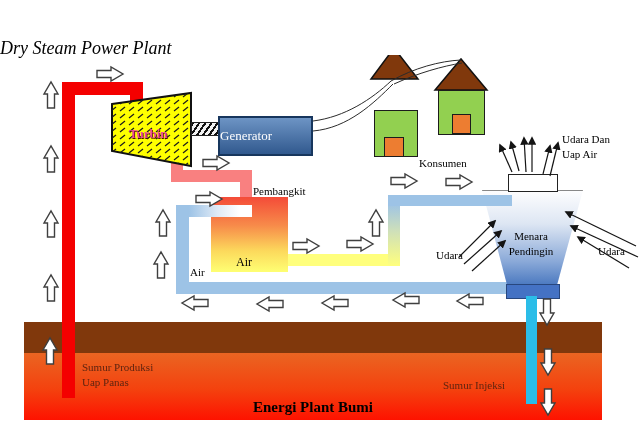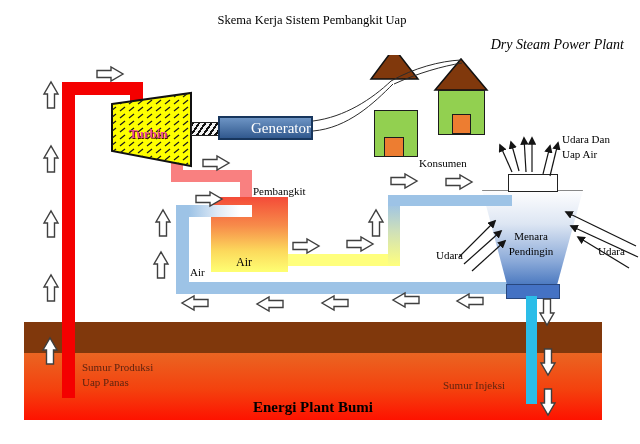--- a/index.html
+++ b/index.html
@@ -49,7 +49,6 @@
 
 <div id="canvas">
 
-  <div id="title" class="lbl">Skema Kerja Sistem Pembangkit Uap</div>
   <div id="subtitle" class="lbl">Dry Steam Power Plant</div>
 
   <div id="ground-top" class="abs"></div>

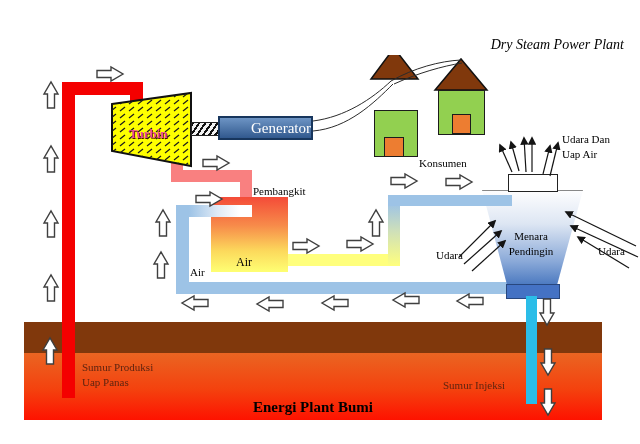--- a/index.html
+++ b/index.html
@@ -8,7 +8,7 @@
   .abs{position:absolute;}
   .lbl{position:absolute;color:#000;font-size:11px;white-space:nowrap;line-height:1.35;}
   #title{left:0;top:12px;width:624px;text-align:center;font-size:12.5px;}
-  #subtitle{left:0;top:36px;width:624px;text-align:right;font-size:14px;font-style:italic;}
+  #subtitle{left:0;top:36px;width:624px;text-align:left;font-size:18px;font-style:italic;}
   .pipe-red{background:#f40000;}
   .pipe-pink{background:#f98080;}
   .pipe-blue{background:#9dc3e6;}

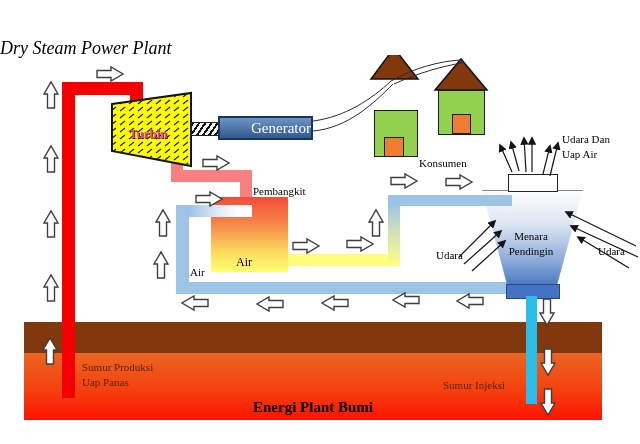--- a/index.html
+++ b/index.html
@@ -25,9 +25,9 @@
      clip-path:polygon(0 0,100% 0,74.3% 100%,24.8% 100%);border-top:1px solid #888;}
   #chimney{left:508px;top:174px;width:48px;height:16px;background:#fff;border:1px solid #222;}
   #basin{left:506px;top:284px;width:52px;height:13px;background:#4472c4;border:1px solid #28477e;}
-  #generator{left:218px;top:116px;width:95px;height:24px;border:2px solid #17365d;
-     background:linear-gradient(to bottom,#6d94c4,#31598e);color:#fff;font-size:15px;
-     display:flex;align-items:center;justify-content:flex-end;box-sizing:border-box;}
+  #generator{left:218px;top:116px;width:95px;height:40px;border:2px solid #17365d;
+     background:linear-gradient(to bottom,#6d94c4,#31598e);color:#fff;font-size:13px;
+     display:flex;align-items:center;justify-content:flex-start;box-sizing:border-box;}
   #shaft{left:191px;top:122px;width:29px;height:14px;border:1px solid #222;box-sizing:border-box;
      background:repeating-linear-gradient(125deg,#111 0 2px,#f2f2f2 2px 5px);}
   .house-body{background:#92d050;border:1.5px solid #1c1c1c;box-sizing:border-box;}

